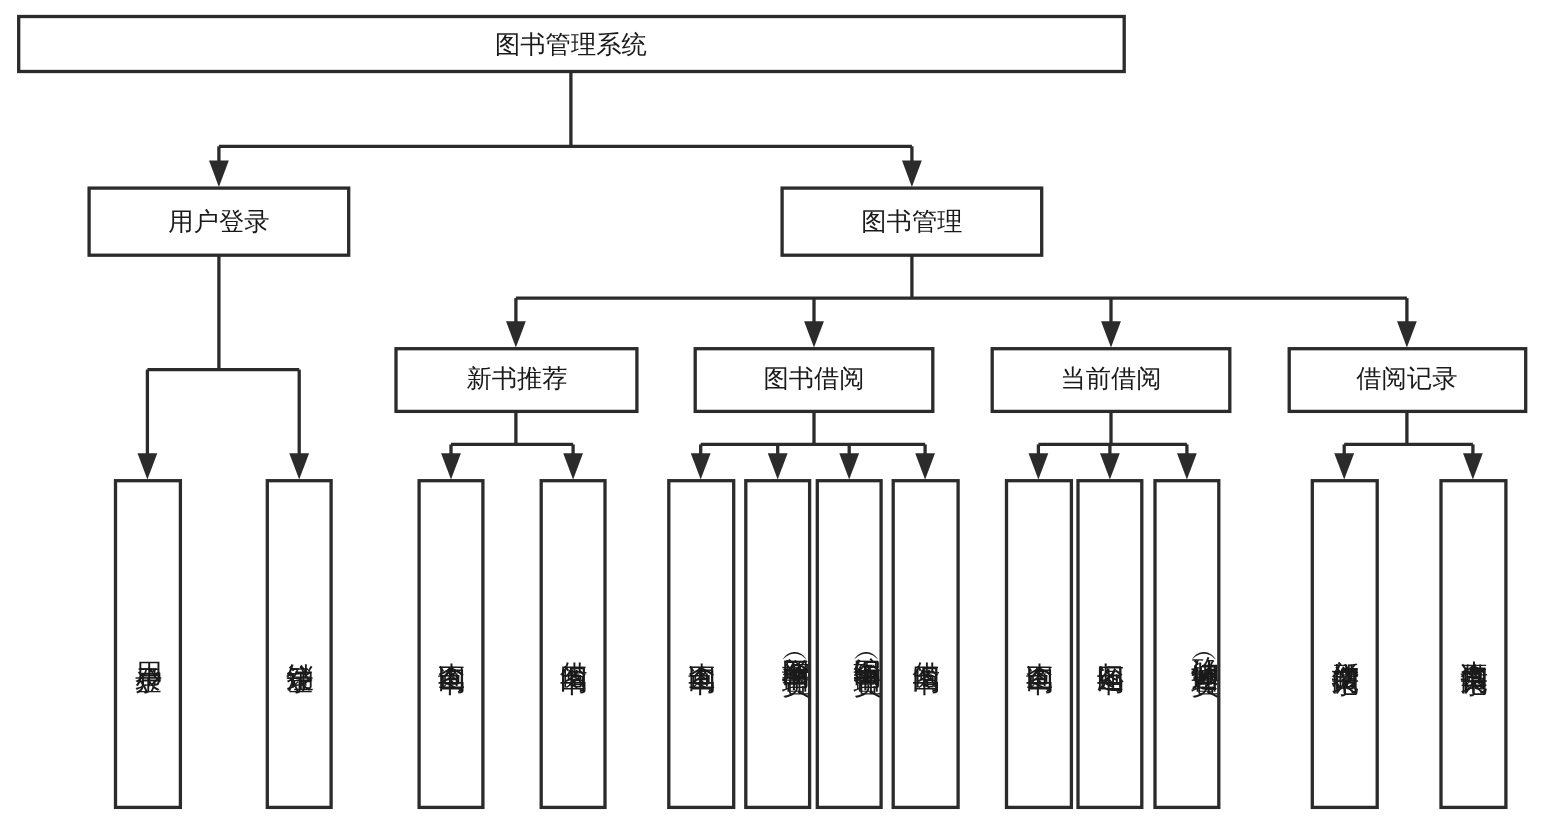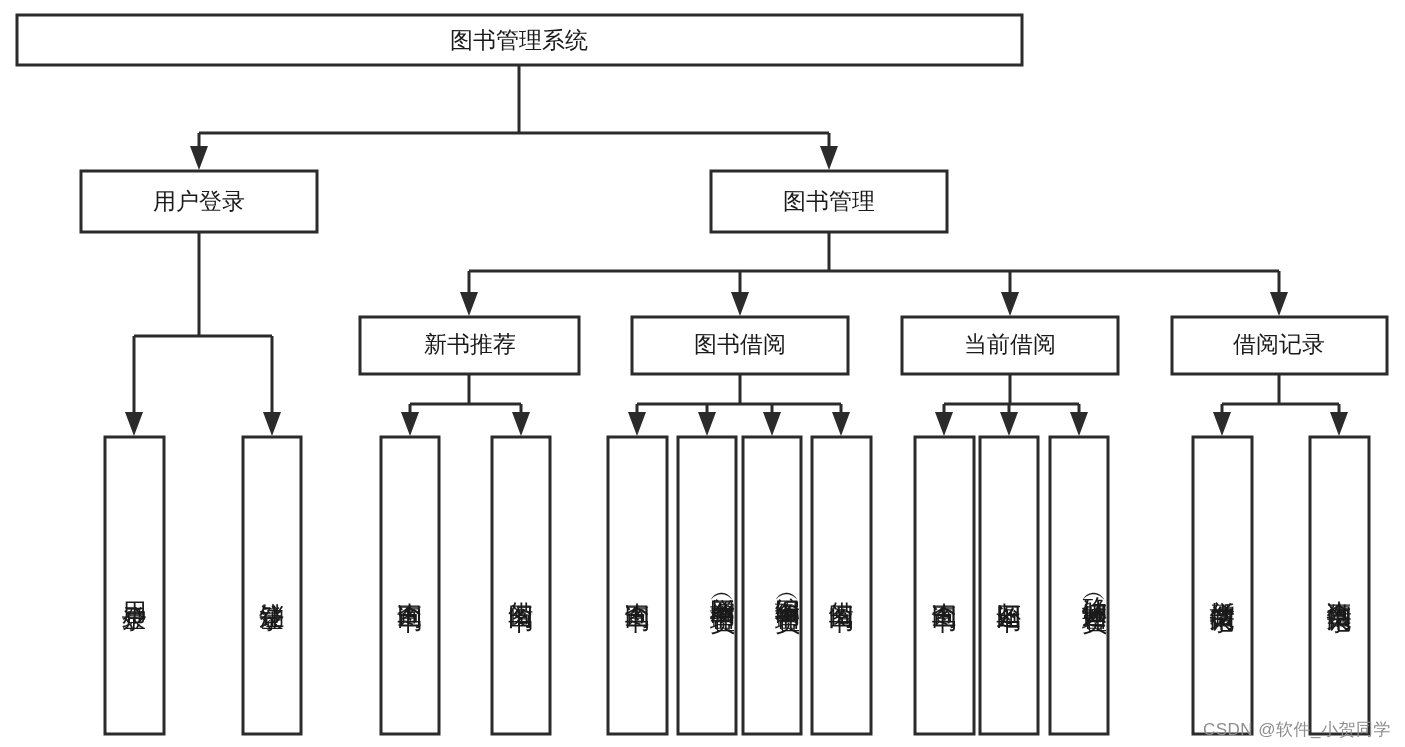--- a/index.html
+++ b/index.html
@@ -203,7 +203,6 @@
   <div class="vlabel" style="left:1193px; top:437px; width:59px; height:297px;">新增借阅记录</div>
   <div class="vlabel" style="left:1310px; top:437px; width:59px; height:297px;">查询借阅记录</div>
 
-  <div class="watermark">CSDN @软件_小贺同学</div>
 </div>
 
 </body></html>

